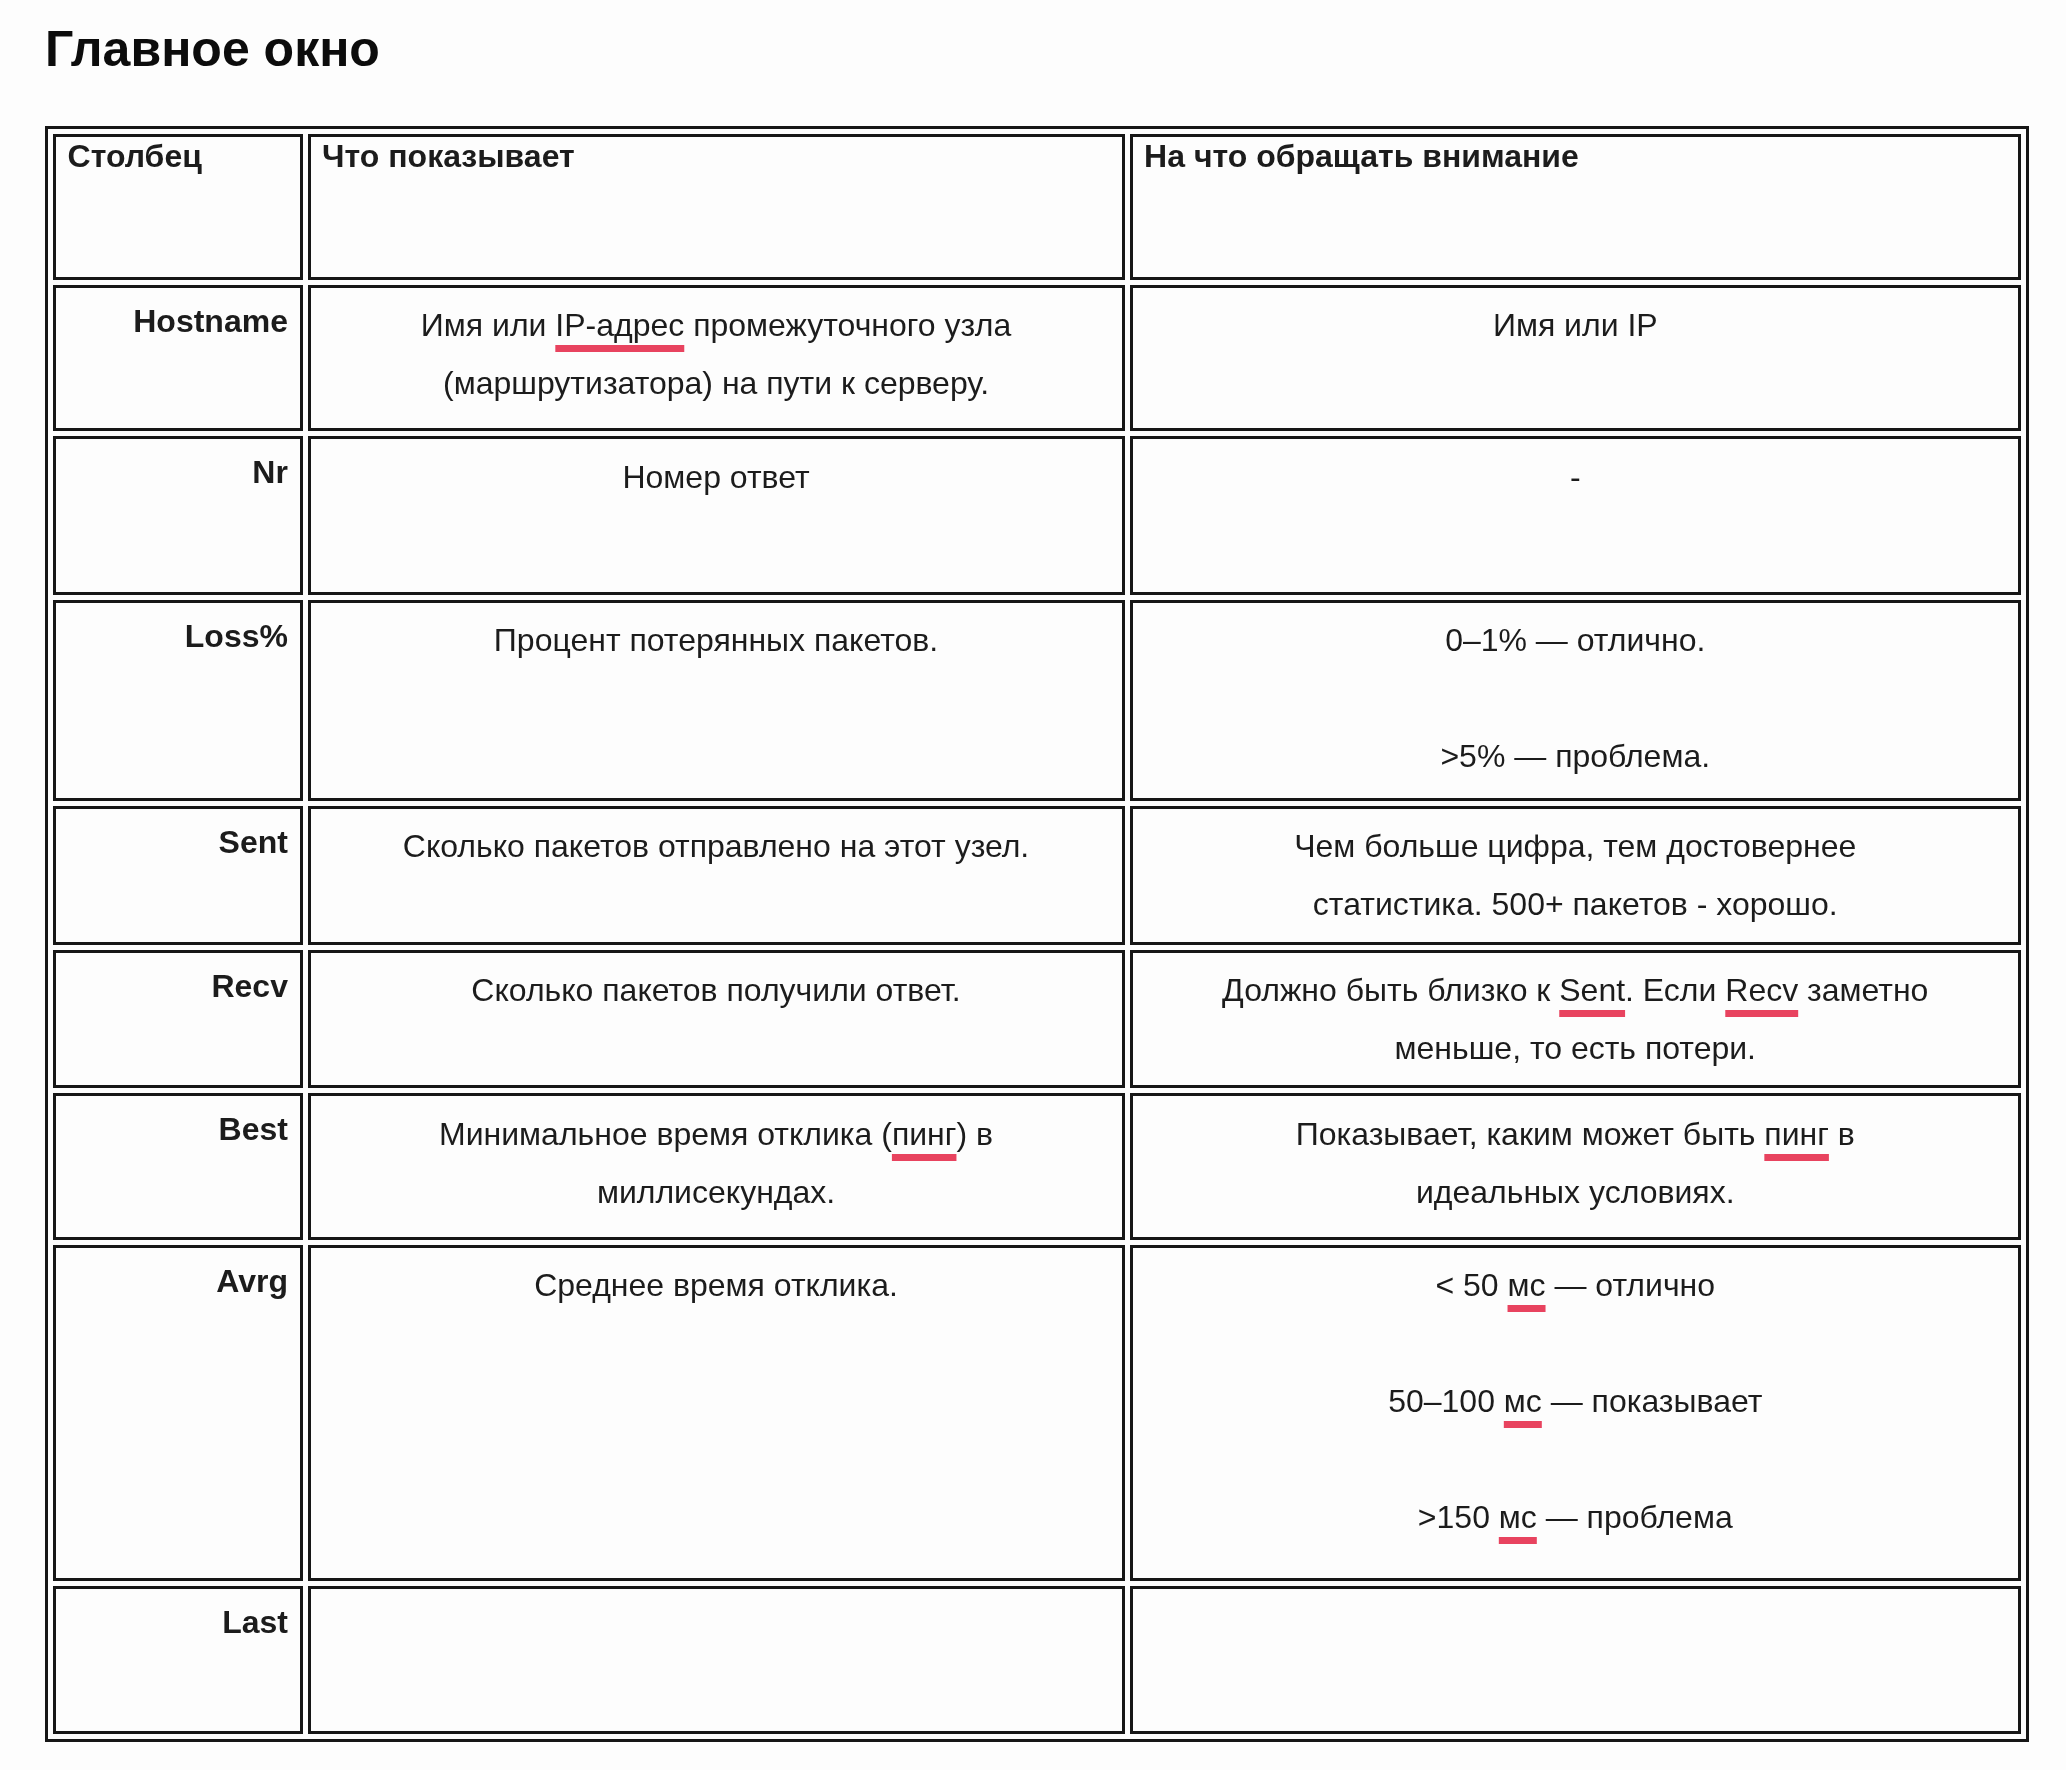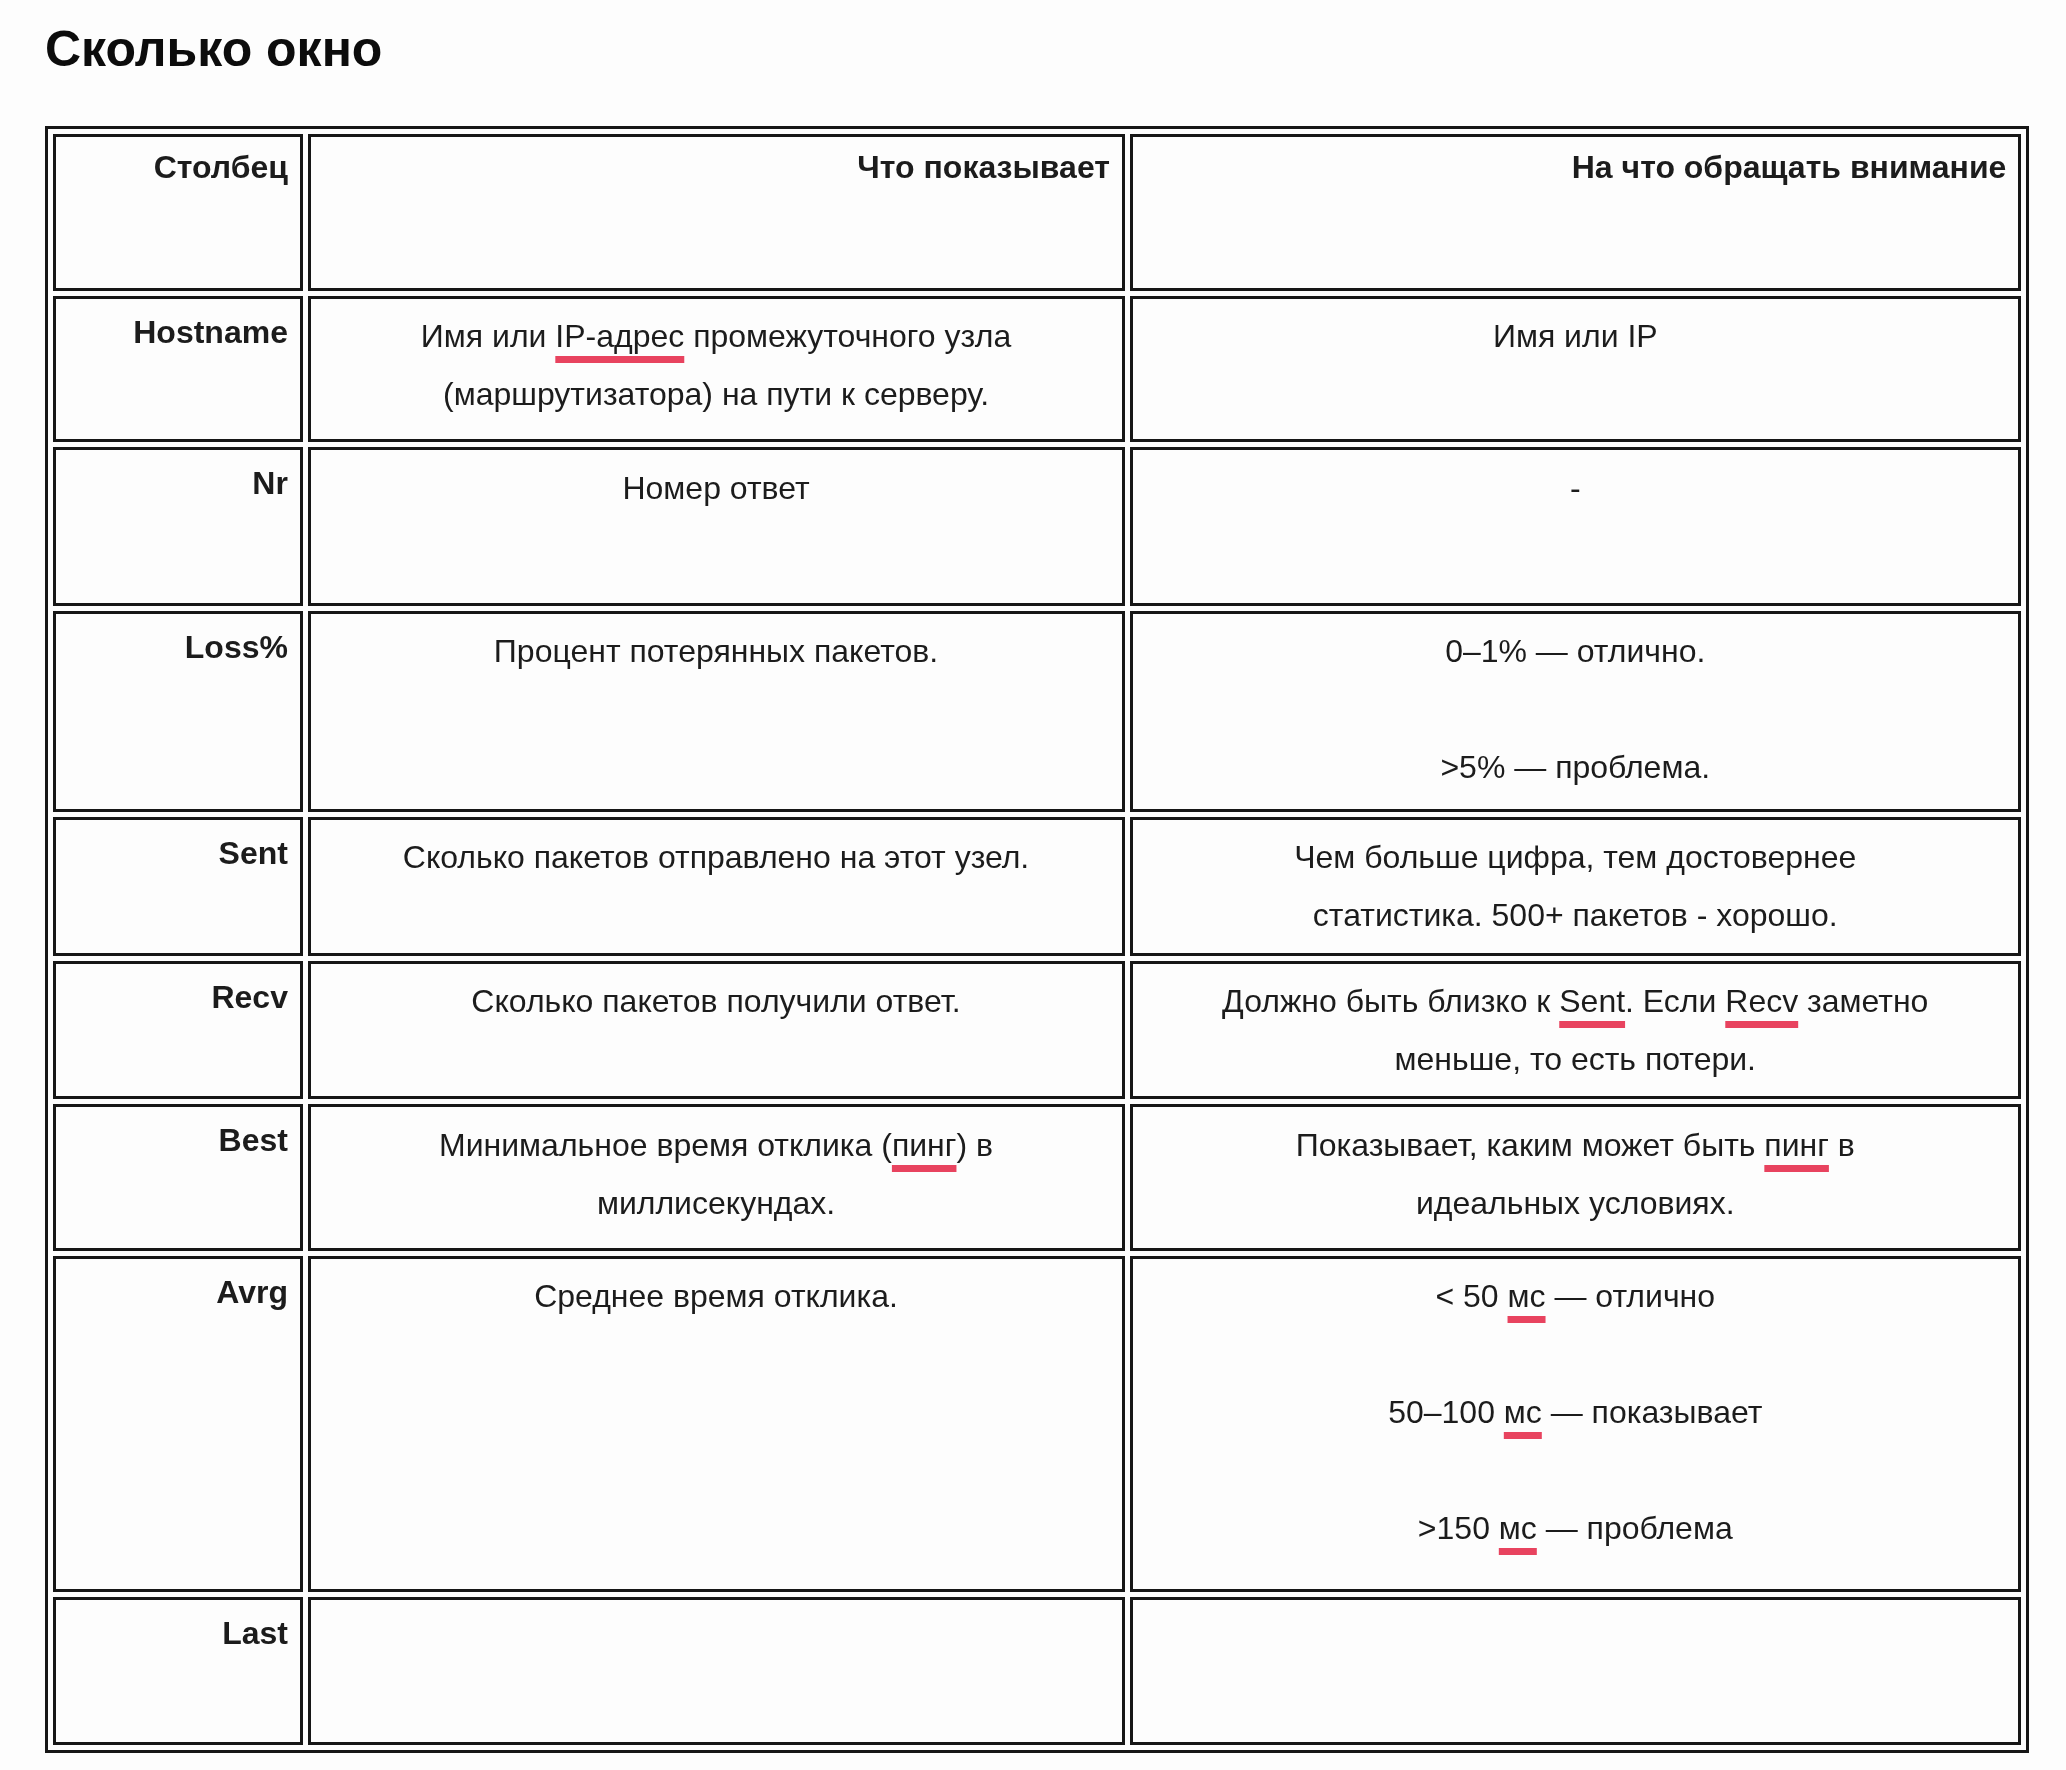--- a/index.html
+++ b/index.html
@@ -82,7 +82,7 @@
 <body>
 
 <div class="page">
-  <h1 class="title">Сколько окно</h1>
+  <h1 class="title">Главное окно</h1>
 
   <table class="doc">
     <colgroup>

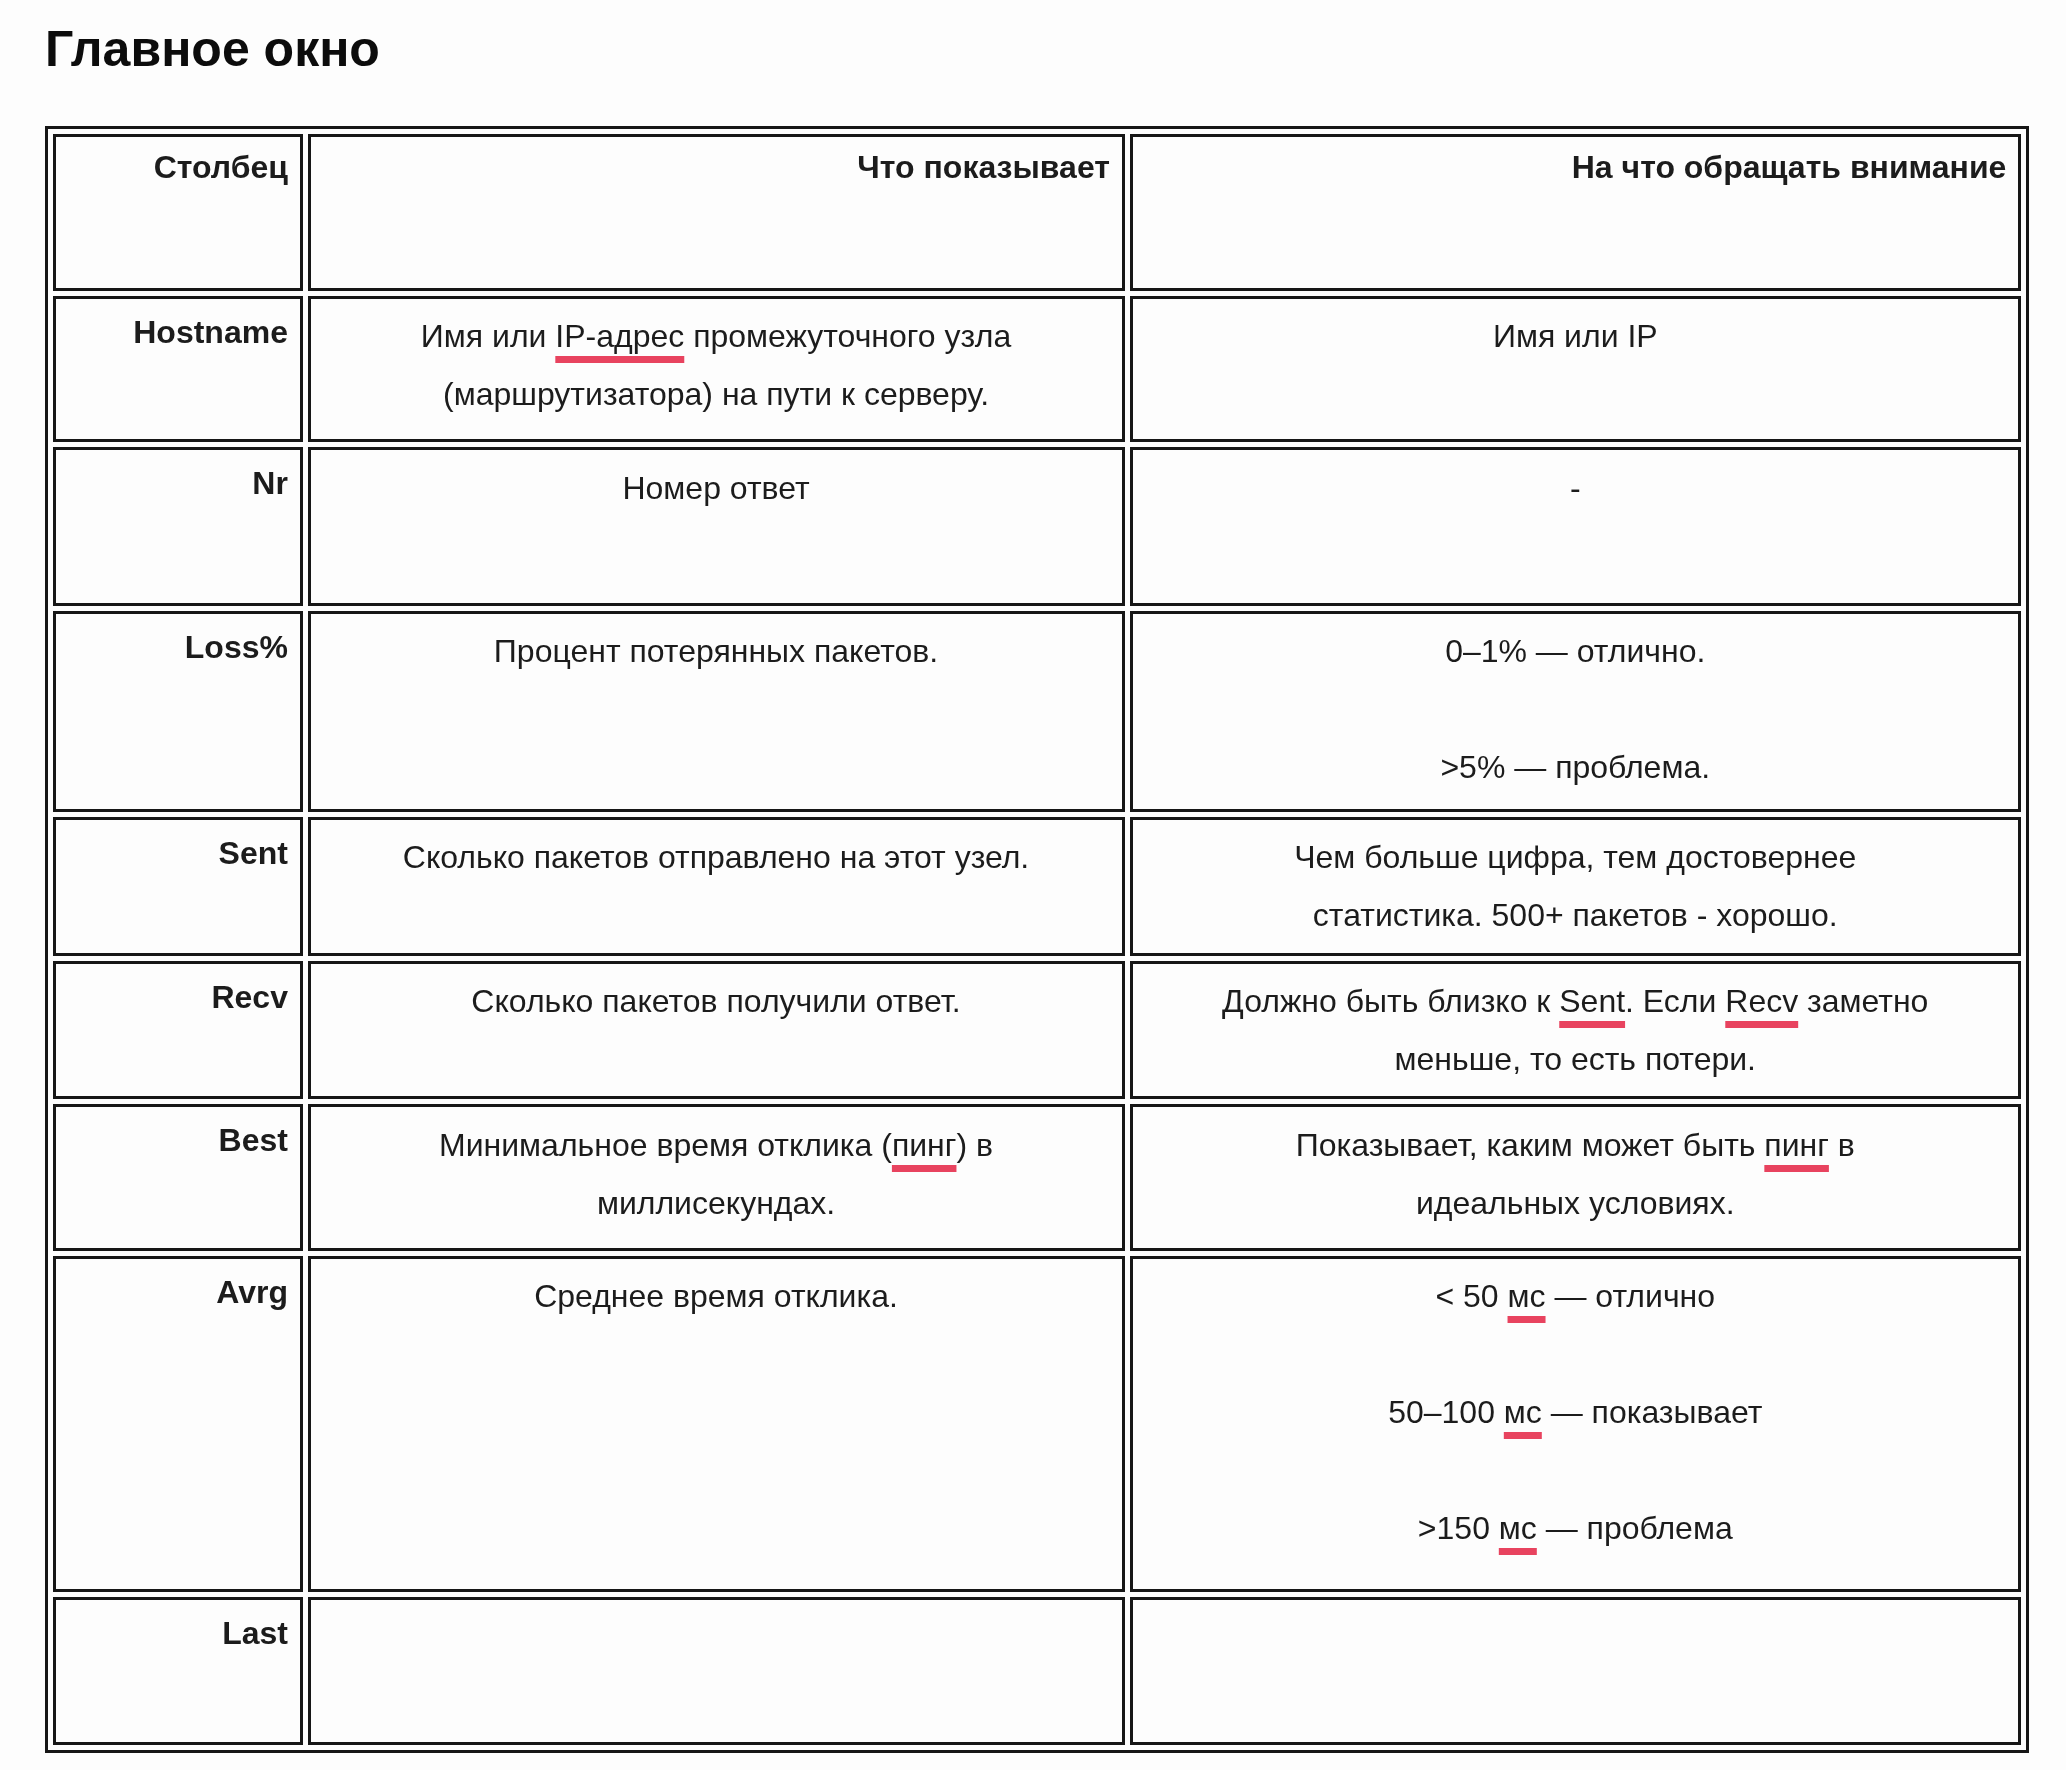--- a/index.html
+++ b/index.html
@@ -44,9 +44,9 @@
   }
   th{
     font-weight:bold;
-    text-align:right;
+    text-align:left;
     height:131px;
-    padding-top:12px;
+    padding-top:1px;
   }
   td.colname{
     font-weight:bold;

